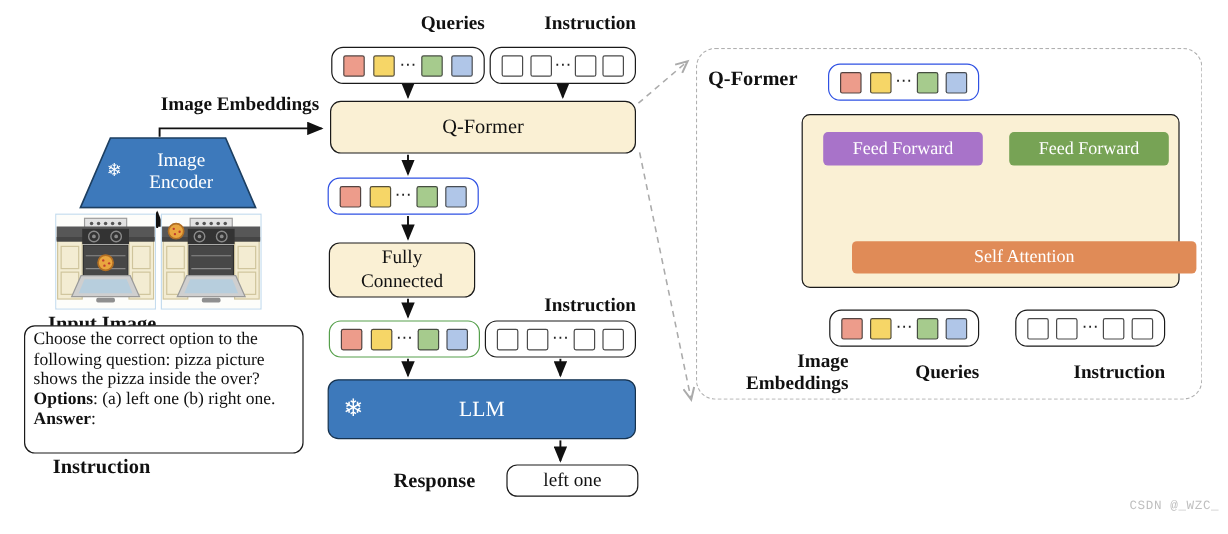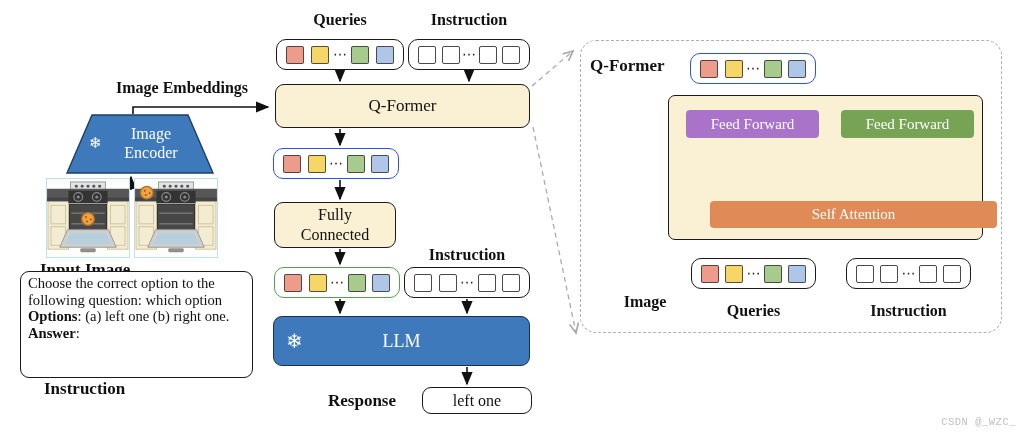--- a/index.html
+++ b/index.html
@@ -6,7 +6,7 @@
   .canvas{position:relative;width:1023px;height:445px;background:#fff;overflow:hidden;
           font-family:"Liberation Serif", serif;color:#111;}
   .abs{position:absolute;box-sizing:border-box;}
-  .lbl{font-weight:bold;font-size:16px;text-align:center;line-height:1.1;}
+  .lbl{font-weight:bold;font-size:16px;text-align:right;line-height:1.1;}
   .lbl-lg{font-weight:bold;font-size:17px;text-align:left;}
   .overlay{position:absolute;left:0;top:0;pointer-events:none;}
   

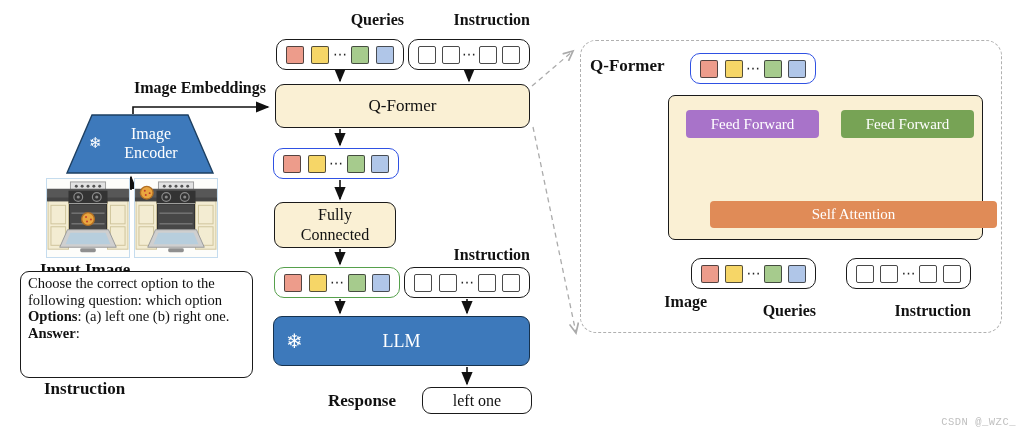--- a/index.html
+++ b/index.html
@@ -159,7 +159,7 @@
 
   <div class="abs prompt-box" style="left:20px;top:271px;width:233px;height:107px;">
     <div>Choose the correct option to the</div>
-    <div>following question: which option</div>
+    <div>following question: pizza picture</div>
     <div><b>Options</b><span>: (a) left one (b) right one.</span></div>
     <div><b>Answer</b><span>:</span></div>
   </div>

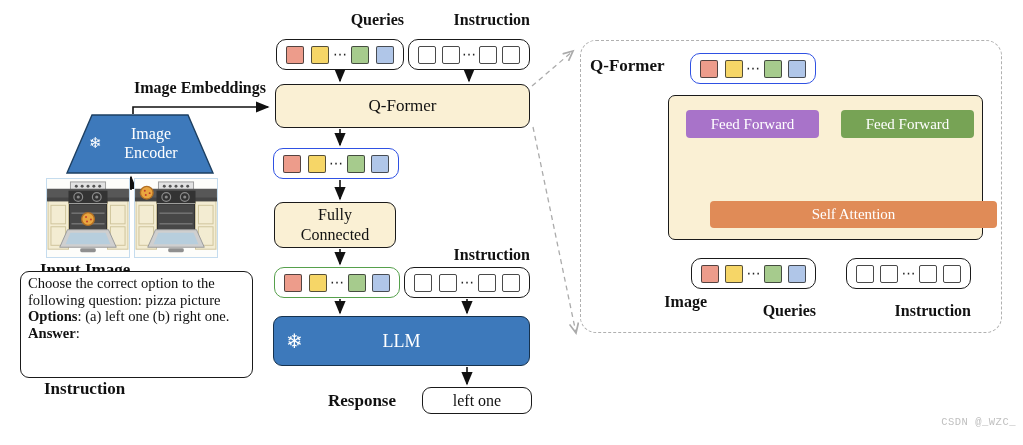--- a/index.html
+++ b/index.html
@@ -160,6 +160,7 @@
   <div class="abs prompt-box" style="left:20px;top:271px;width:233px;height:107px;">
     <div>Choose the correct option to the</div>
     <div>following question: pizza picture</div>
+    <div>shows the pizza inside the over?</div>
     <div><b>Options</b><span>: (a) left one (b) right one.</span></div>
     <div><b>Answer</b><span>:</span></div>
   </div>

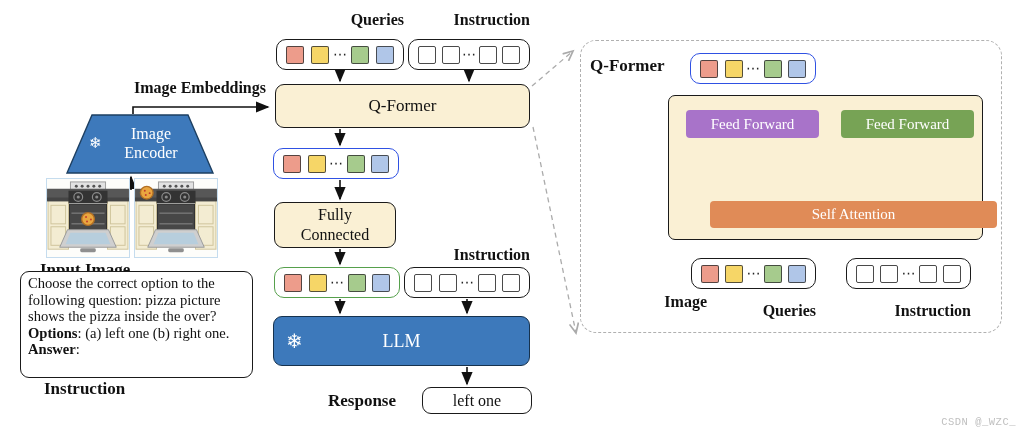--- a/index.html
+++ b/index.html
@@ -263,6 +263,7 @@
 
   <div class="abs lbl" style="left:583px;top:293px;width:124px;">
     <div>Image</div>
+    <div>Embeddings</div>
   </div>
   <div class="abs lbl" style="left:691px;top:302px;width:125px;">Queries</div>
   <div class="abs lbl" style="left:846px;top:302px;width:125px;">Instruction</div>

